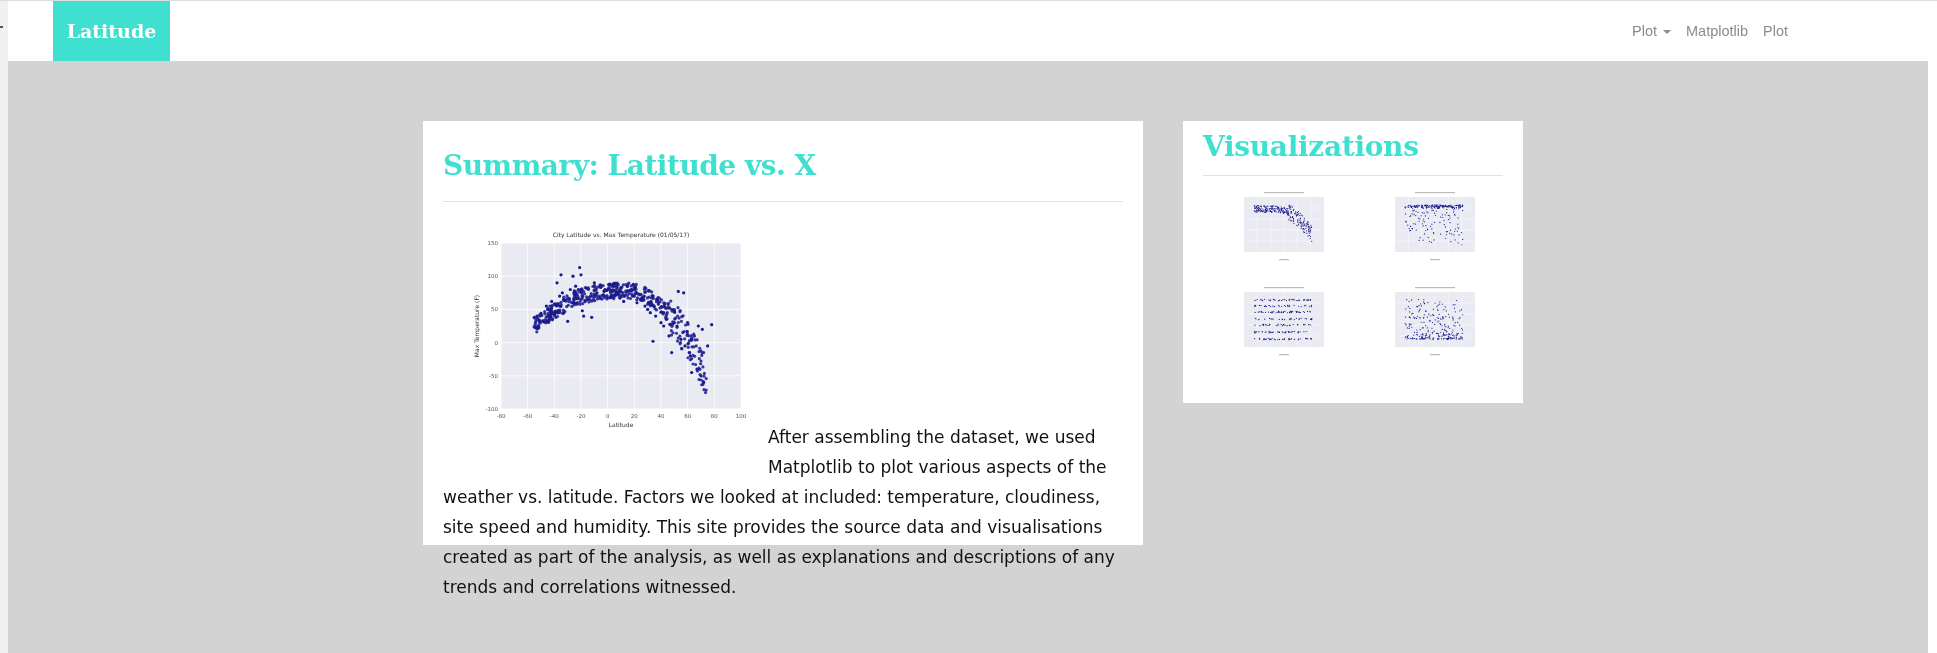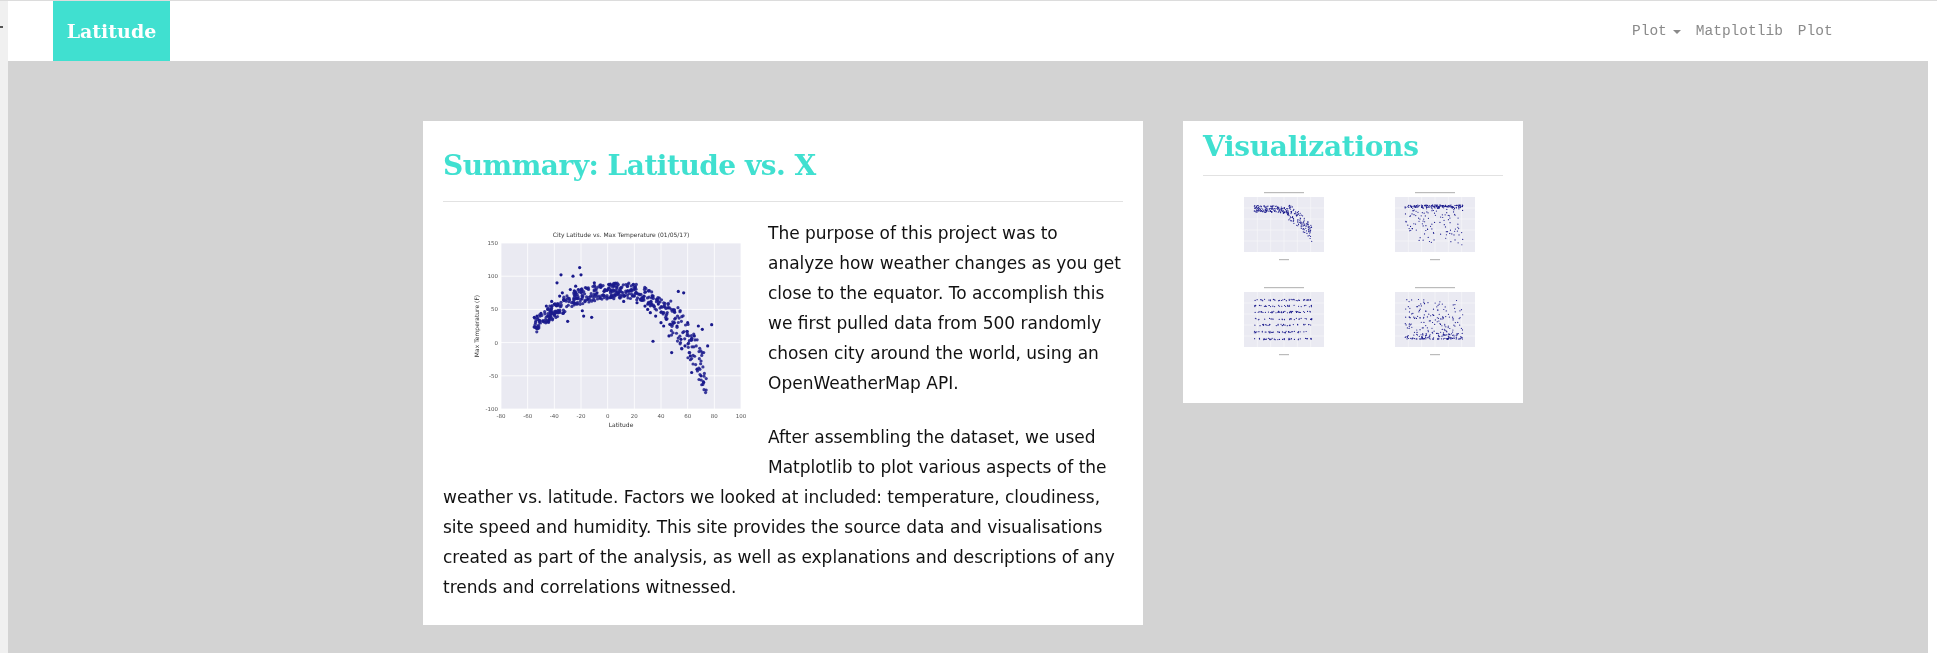--- a/index.html
+++ b/index.html
@@ -27,7 +27,7 @@
   }
   .nav-links {
     position:absolute; top:0; left:1624px; height:60px; display:flex; align-items:center;
-    font-family:Liberation Mono, monospace; font-size:14.5px; color:#8a8a8a;
+    font-family:Liberation Sans, sans-serif; font-size:14.5px; color:#8a8a8a;
   }
   .nav-link { color:#8a8a8a; text-decoration:none; margin-right:15px; display:flex; align-items:center; }
   .caret {

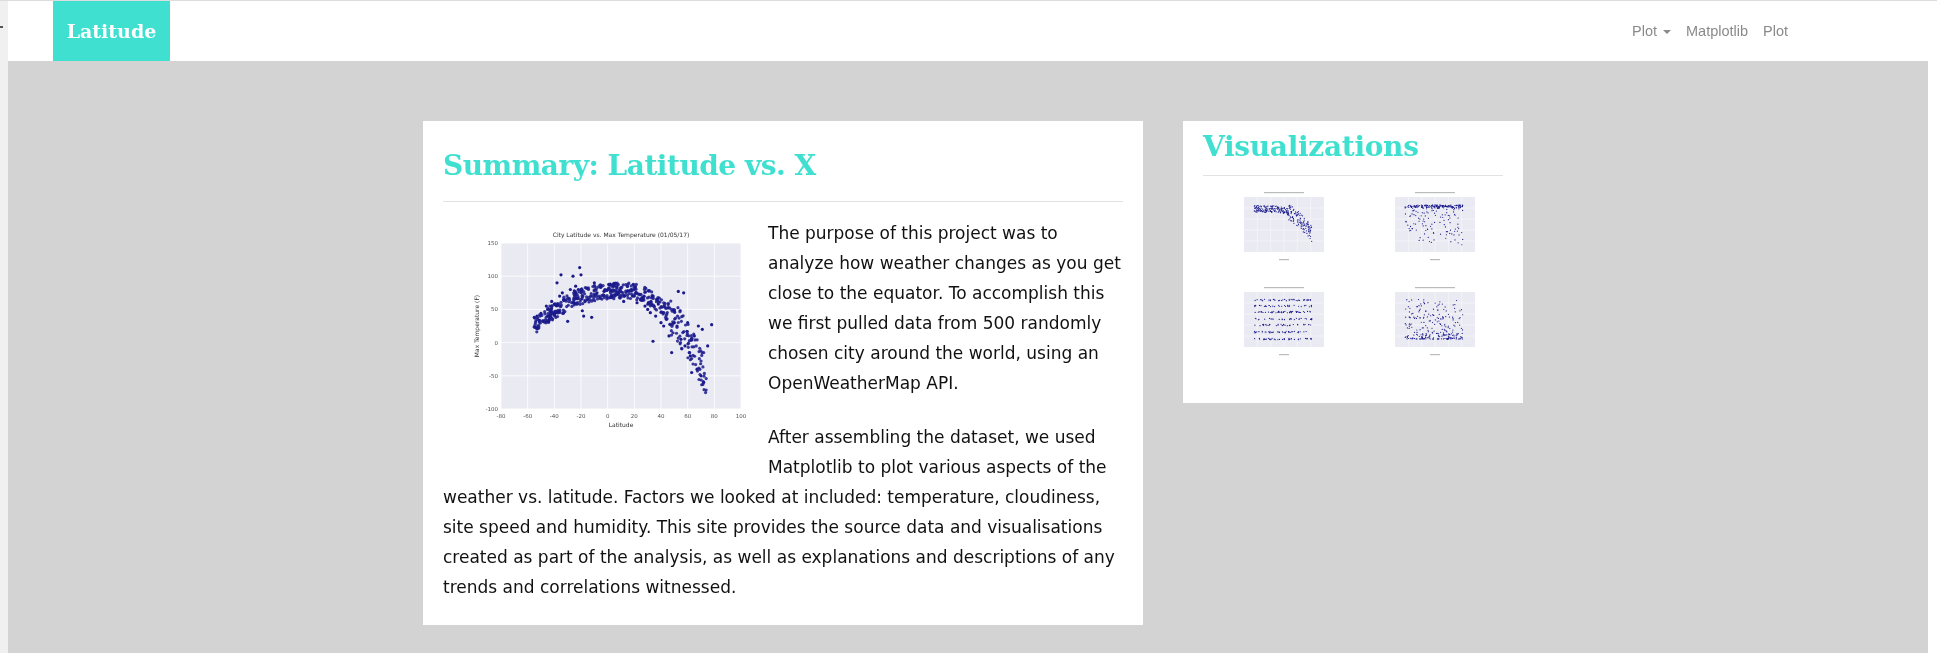--- a/index.html
+++ b/index.html
@@ -40,7 +40,7 @@
   .right-strip { position:absolute; left:1928px; top:61px; width:9px; height:592px; background:#ffffff; }
 
   .card { position:absolute; background:#ffffff; }
-  .main-card { left:423px; top:121px; width:720px; height:504px; }
+  .main-card { left:423px; top:121px; width:720px; height:424px; }
   .viz-card { left:1183px; top:121px; width:340px; height:282px; }
 
   .card-title {

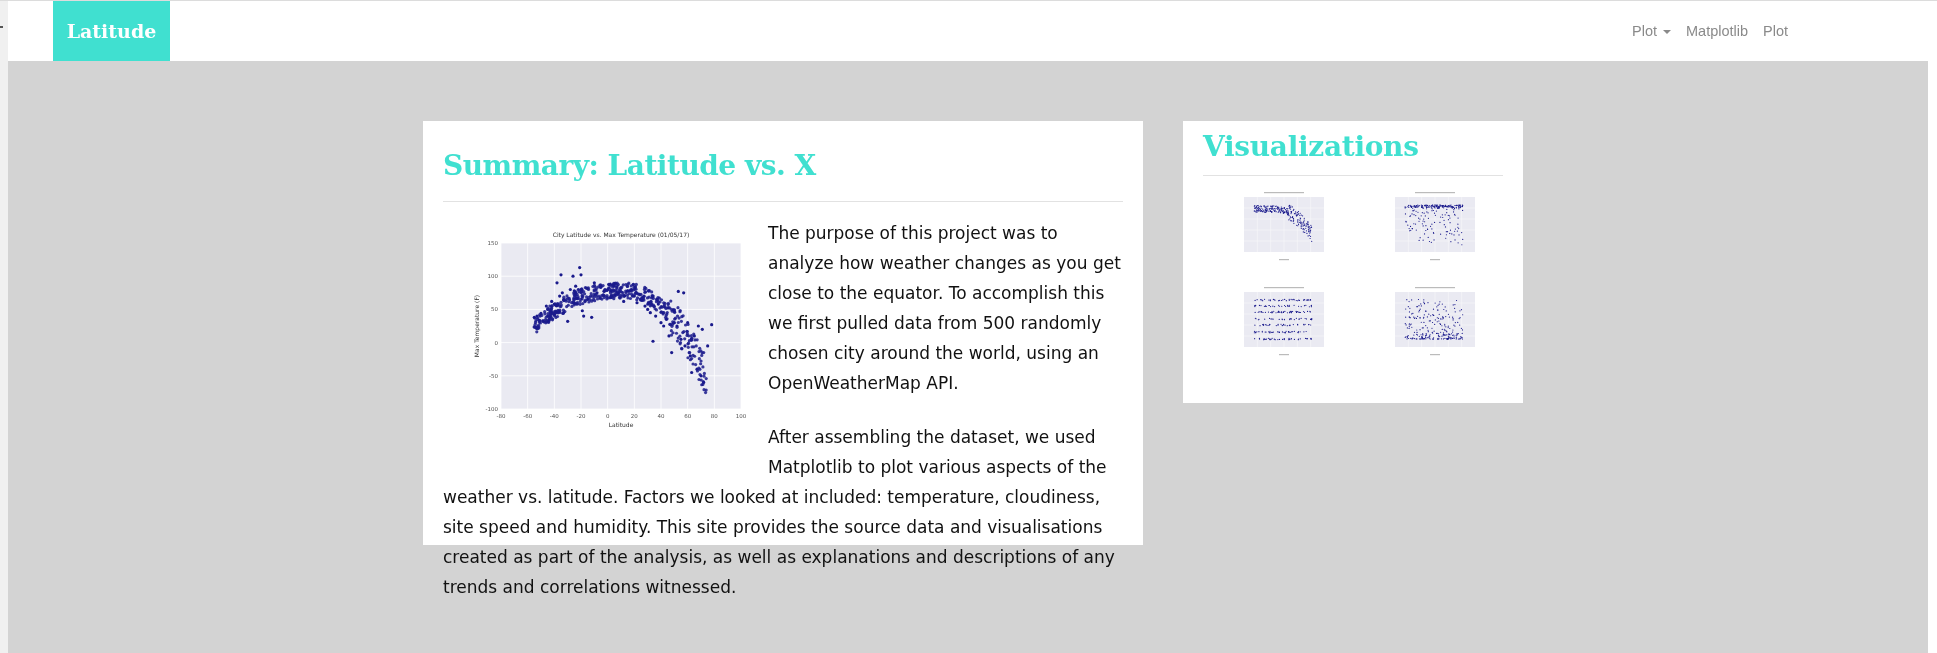--- a/index.html
+++ b/index.html
@@ -679,7 +679,6 @@
       </svg>
   </div>
 
-  <p class="body-text para1">The purpose of this project was to analyze how weather changes as you get close to the equator. To accomplish this we first pulled data from 500 randomly chosen city around the world, using an OpenWeatherMap API.</p>
   <div class="body-text para2-wrap">
     <span class="para2-indent">After assembling the dataset, we used Matplotlib to plot various aspects of the</span>
     <span>weather vs. latitude. Factors we looked at included: temperature, cloudiness, site speed and humidity. This site provides the source data and visualisations created as part of the analysis, as well as explanations and descriptions of any trends and correlations witnessed.</span>

